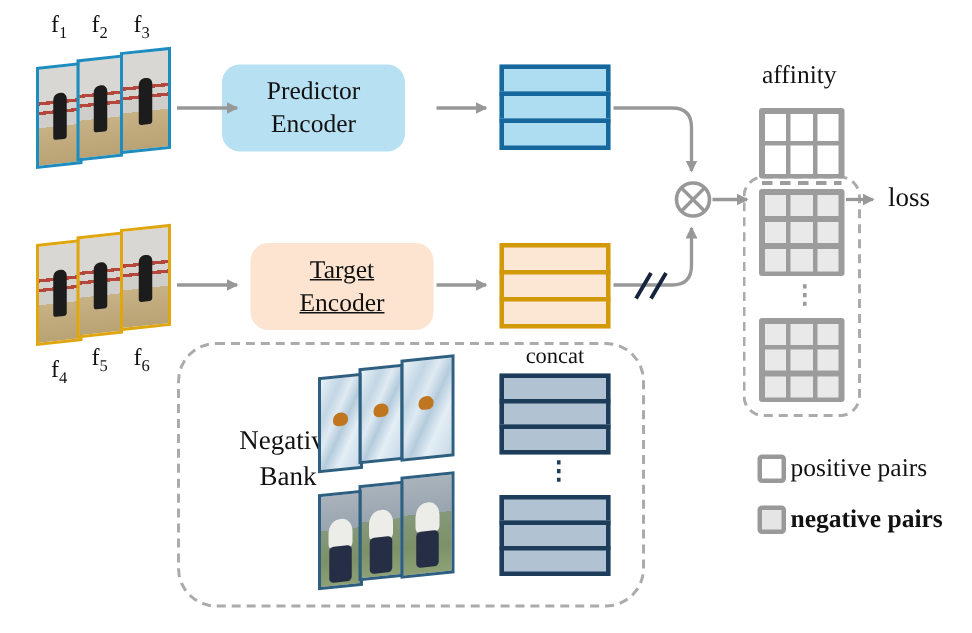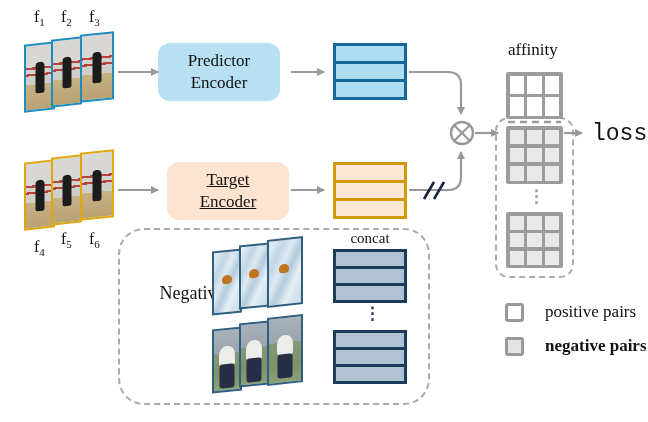--- a/index.html
+++ b/index.html
@@ -74,7 +74,7 @@
   <span class="flabel" style="left:61px;top:230px;"><span>f</span><sub>5</sub></span>
   <span class="flabel" style="left:89px;top:230px;"><span>f</span><sub>6</sub></span>
 
-  <div class="encoder pred" style="left:158px;top:43px;justify-content:center;">
+  <div class="encoder pred" style="left:148px;top:43px;justify-content:center;">
       <span>Predictor Encoder</span>
     </div>
   <div class="encoder targ" style="left:167px;top:162px;text-decoration:underline;">

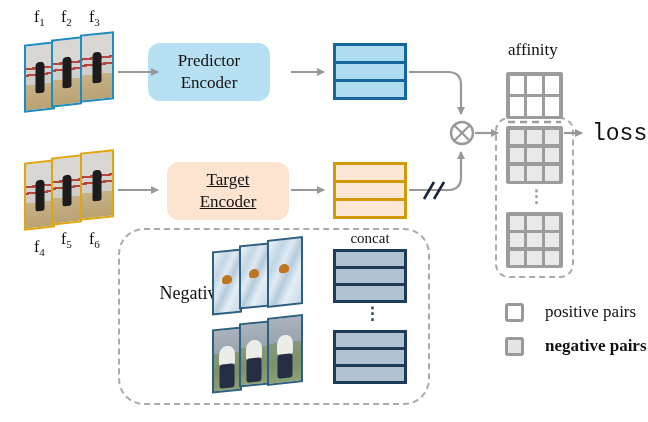--- a/index.html
+++ b/index.html
@@ -43,7 +43,7 @@
   
   .t{position:absolute;white-space:nowrap;}
   .affinity-t{font-size:17px;}
-  .loss-t{font-size:23px;font-family:Liberation Mono, monospace;}
+  .loss-t{font-size:18px;}
   .concat-t{font-size:15px;width:74px;text-align:center;}
   .negbank-t{font-size:18px;width:126px;text-align:center;line-height:1.35;}
   

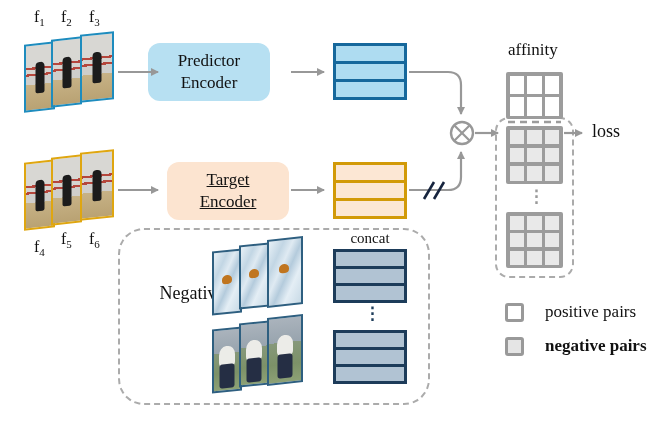--- a/index.html
+++ b/index.html
@@ -95,6 +95,7 @@
   <div class="dashed-box" style="left:118px;top:228px;width:312px;height:177px;border-radius:26px;"></div>
   <div class="t negbank-t" style="left:129px;top:281px;">
     <div>Negative</div>
+    <div>Bank</div>
   </div>
 
   <div class="frame navy snow" style="left:212px;top:250px;width:30px;height:64px;z-index:3;"></div>

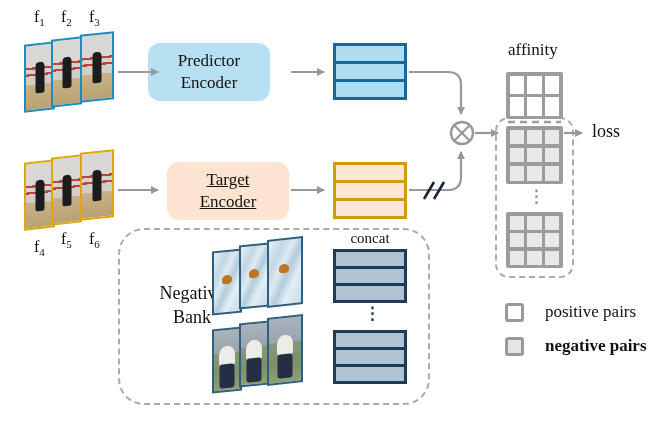--- a/index.html
+++ b/index.html
@@ -47,7 +47,7 @@
   .concat-t{font-size:15px;width:74px;text-align:center;}
   .negbank-t{font-size:18px;width:126px;text-align:center;line-height:1.35;}
   
-  .legend-row{position:absolute;display:flex;align-items:center;gap:21px;}
+  .legend-row{position:absolute;display:flex;align-items:center;gap:3px;}
   .legend-sq{width:19px;height:19px;box-sizing:border-box;border:3px solid #999;border-radius:3px;background:#fff;}
   .legend-sq.neg{background:#e5e5e5;}
   .legend-row span{font-size:17px;}

